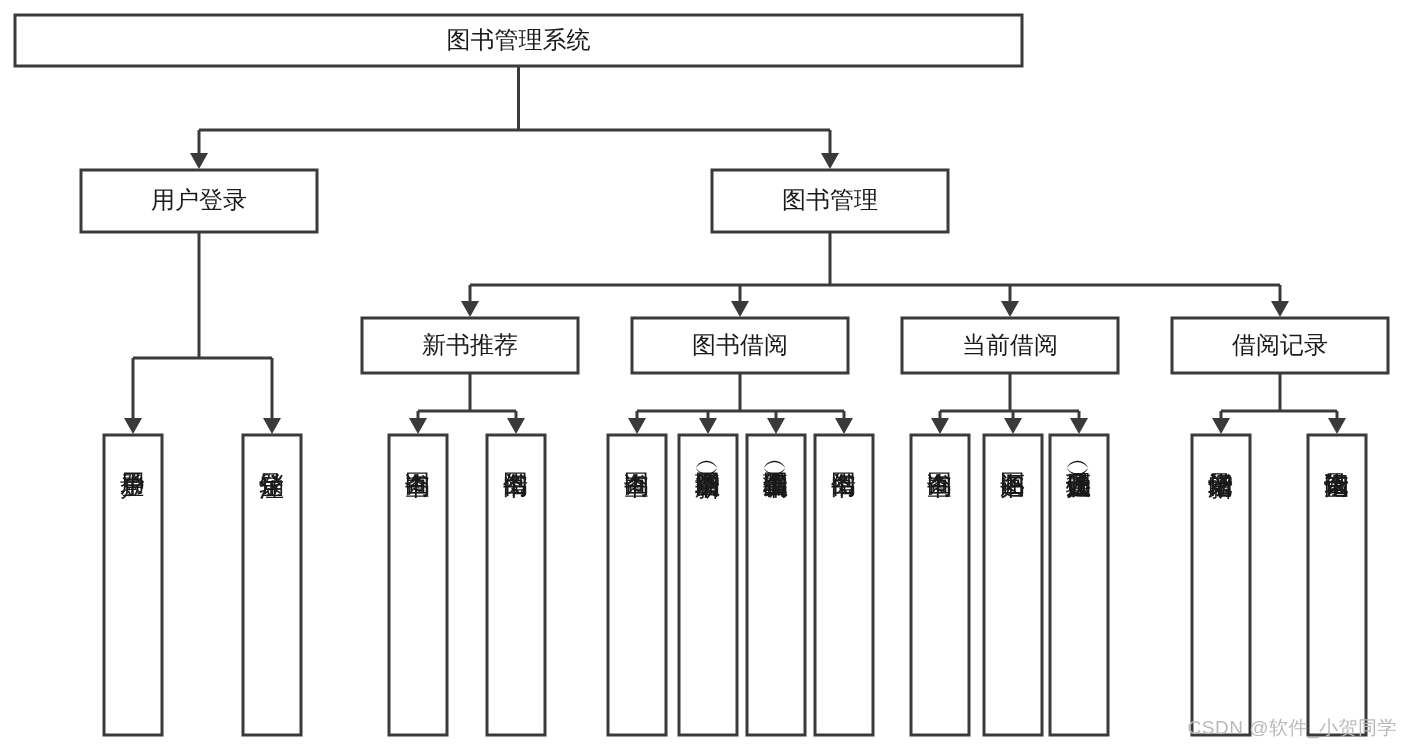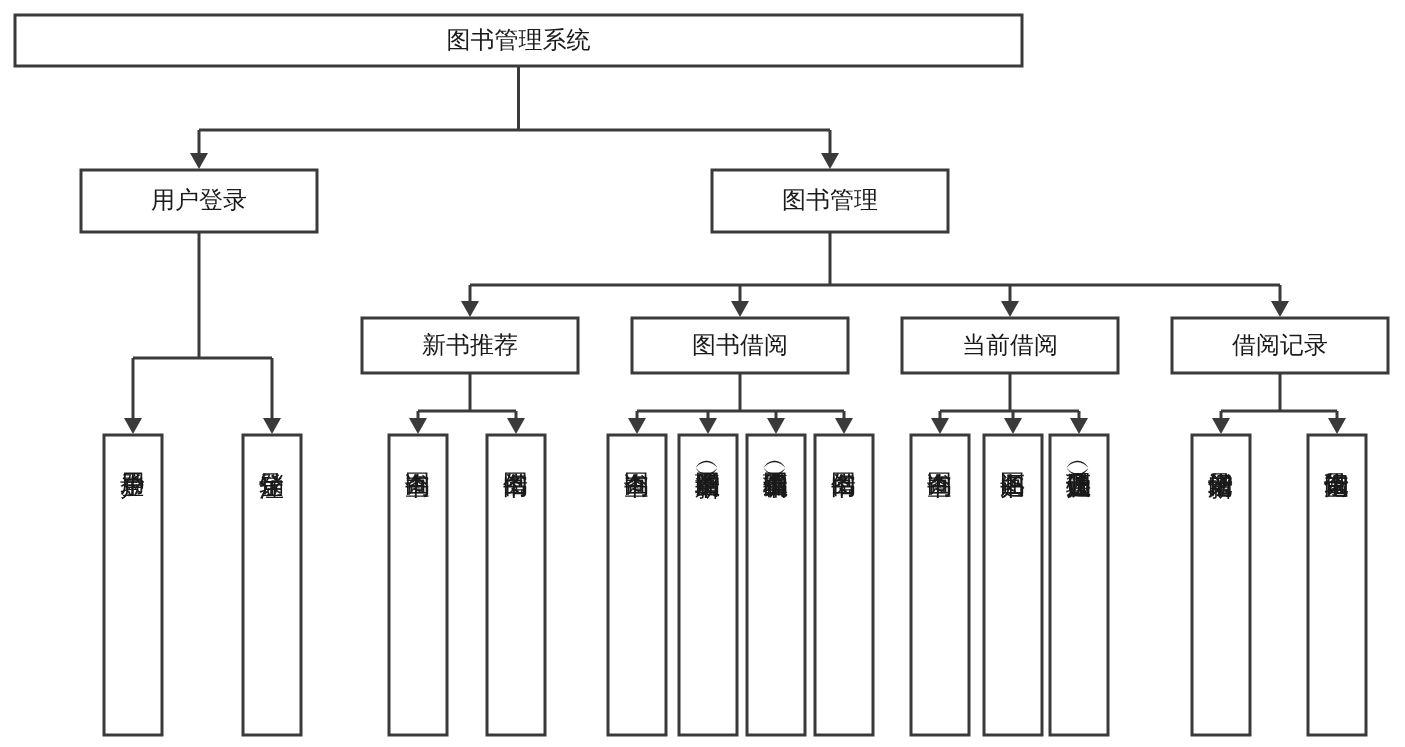--- a/index.html
+++ b/index.html
@@ -182,6 +182,7 @@
         </g>
       </g>
   </svg>
+  <div class="watermark">CSDN @软件_小贺同学</div>
 </div>
 
 </body></html>

